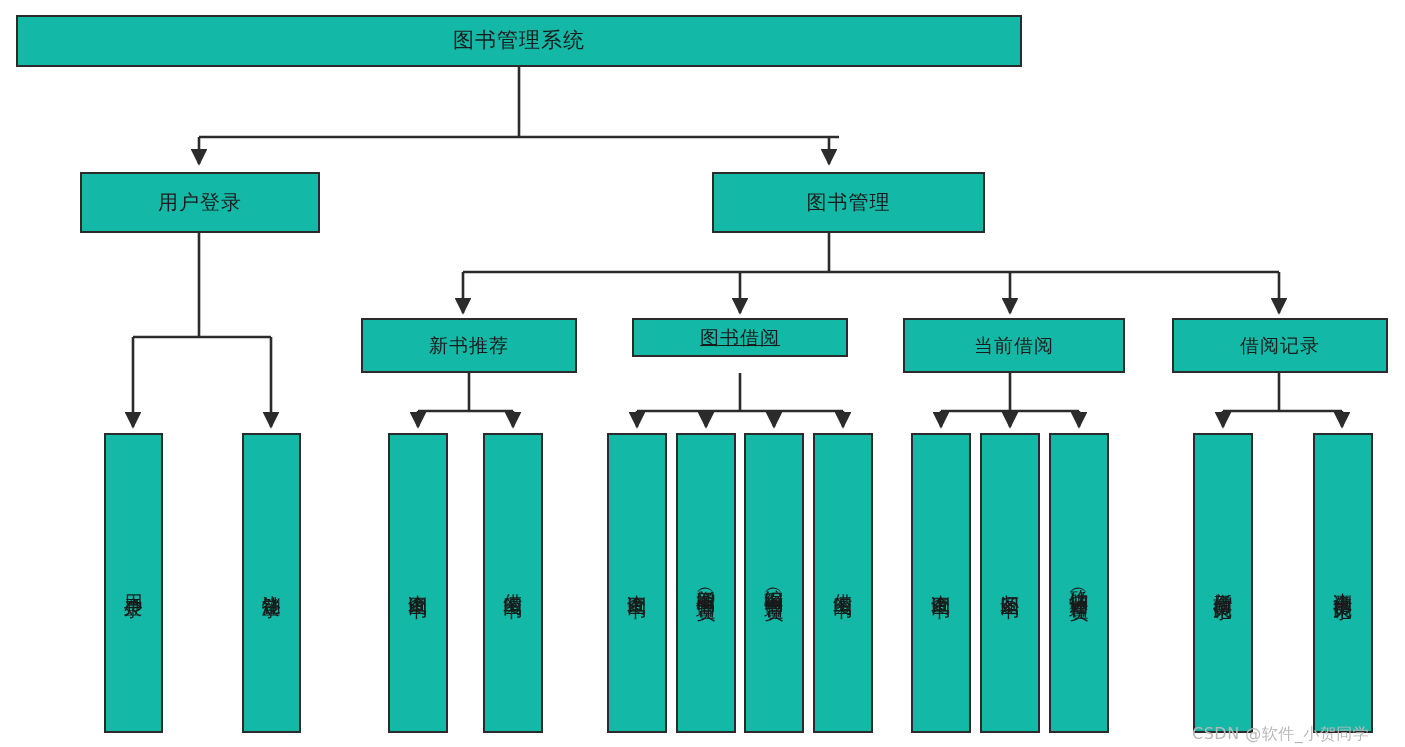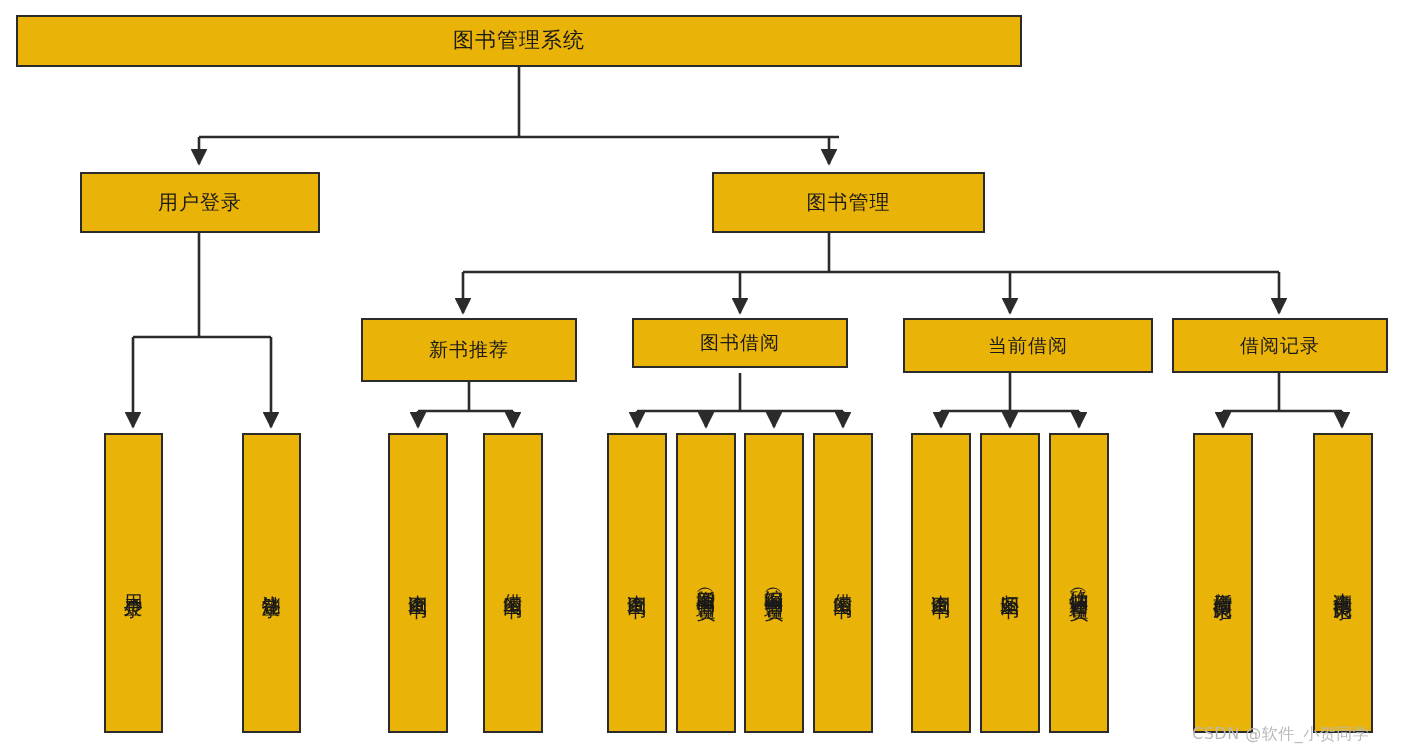--- a/index.html
+++ b/index.html
@@ -7,7 +7,7 @@
        font-family:"DejaVu Sans","Liberation Sans",sans-serif;}
   #stage{position:relative;width:1405px;height:747px;background:#fff;}
   svg#wires{position:absolute;left:0;top:0;width:1405px;height:747px;}
-  .node{position:absolute;box-sizing:border-box;background:#eab308;
+  .node{position:absolute;box-sizing:border-box;background:#14b8a6;
         border:2px solid #2b2b2b;display:flex;align-items:center;
         justify-content:center;color:#1a1a1a;}
   .node.h{font-size:21px;line-height:1.2;letter-spacing:1px;white-space:nowrap;}

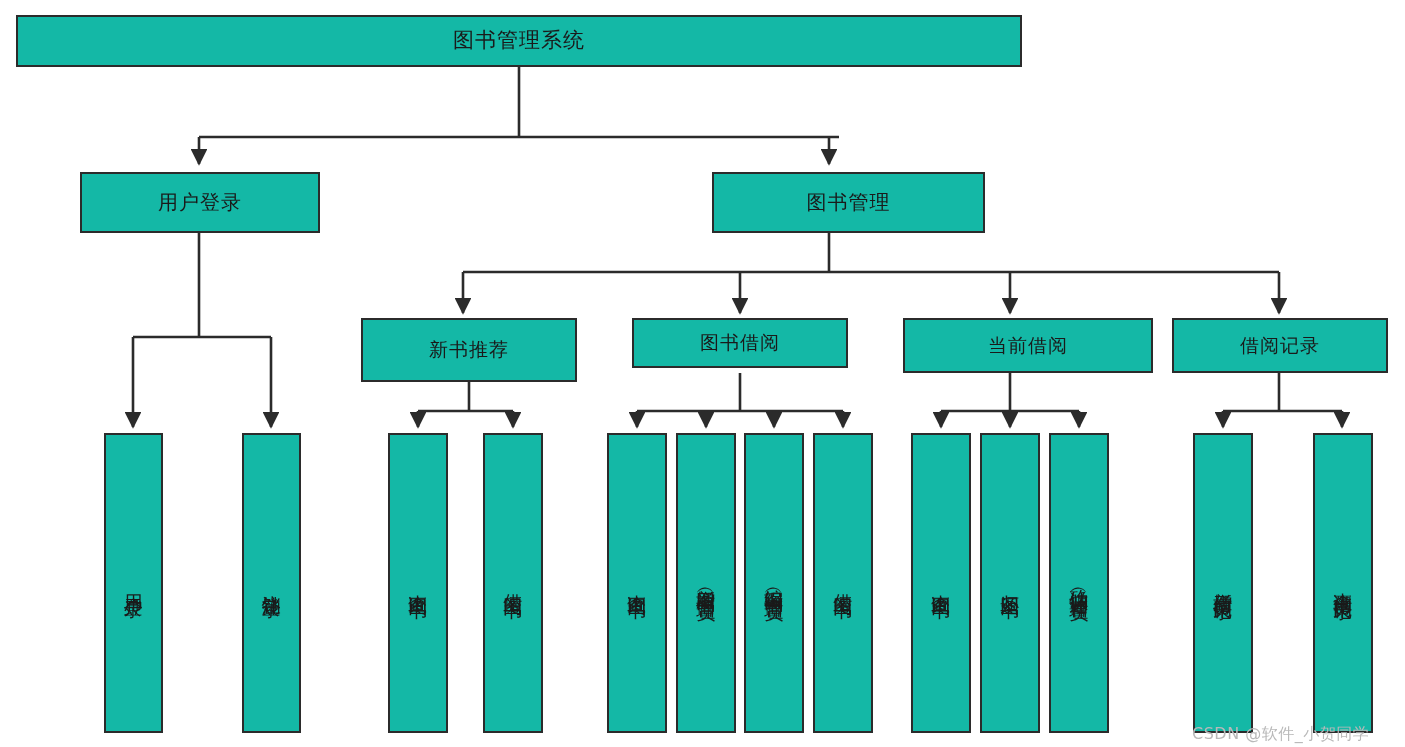--- a/index.html
+++ b/index.html
@@ -85,7 +85,7 @@
     <span>图书管理</span>
   </div>
 
-  <div class="node lvl3" style="left:361px;top:318px;width:216px;height:64px;">
+  <div class="node lvl3" style="left:361px;top:318px;width:216px;height:55px;">
     <span>新书推荐</span>
   </div>
   <div class="node lvl3" style="left:632px;top:318px;width:216px;height:50px;">

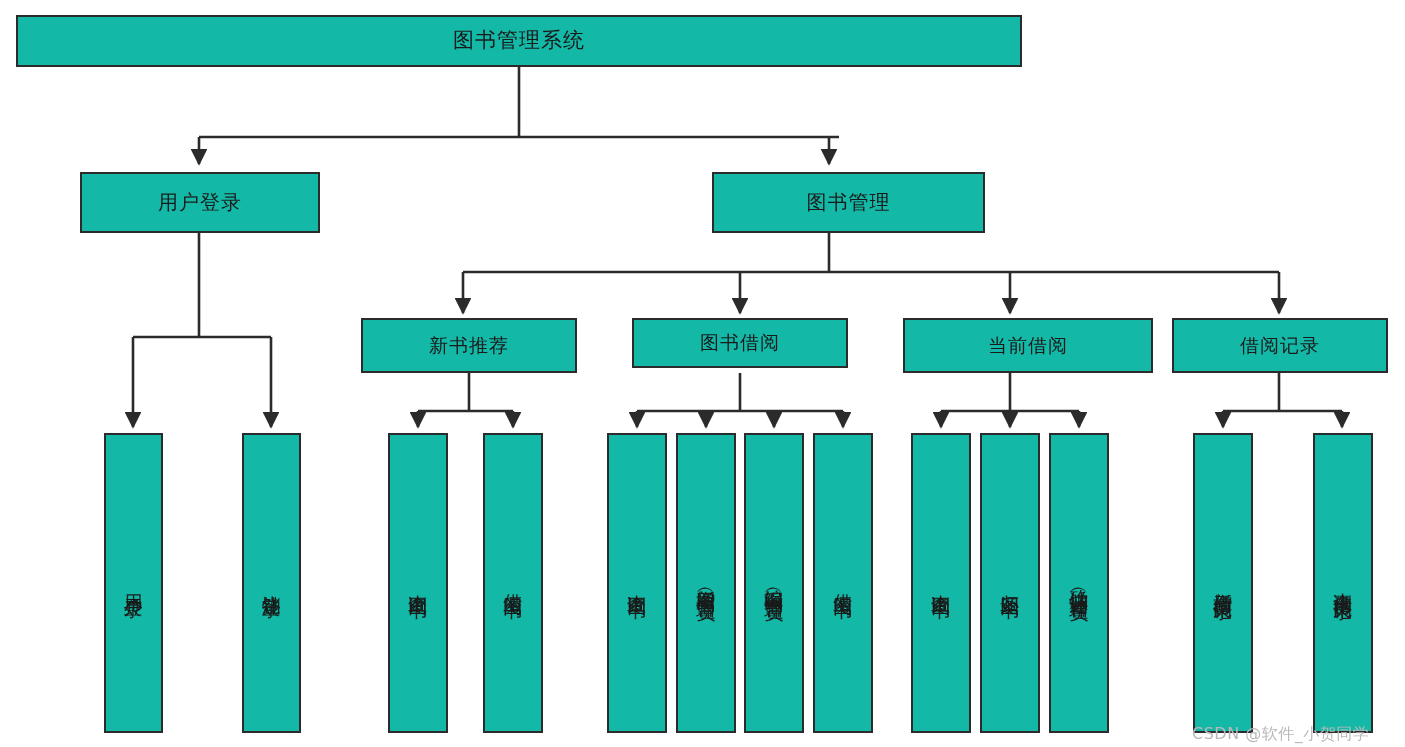--- a/index.html
+++ b/index.html
@@ -88,7 +88,7 @@
   <div class="node lvl3" style="left:361px;top:318px;width:216px;height:55px;">
     <span>新书推荐</span>
   </div>
-  <div class="node lvl3" style="left:632px;top:318px;width:216px;height:50px;">
+  <div class="node lvl3" style="left:632px;top:318px;width:216px;height:39px;text-decoration:underline;">
     <span>图书借阅</span>
   </div>
   <div class="node lvl3" style="left:903px;top:318px;width:250px;height:55px;">

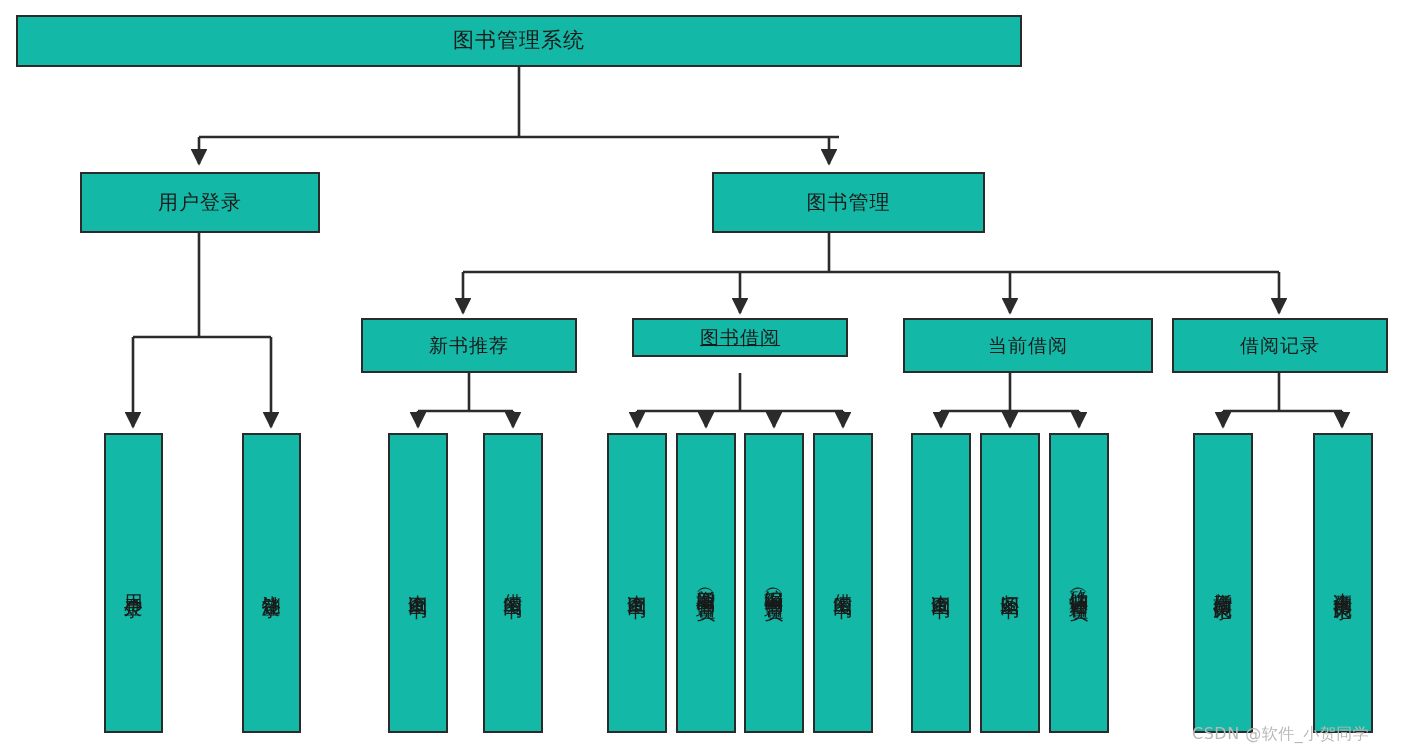--- a/index.html
+++ b/index.html
@@ -91,7 +91,7 @@
   <div class="node lvl3" style="left:632px;top:318px;width:216px;height:39px;text-decoration:underline;">
     <span>图书借阅</span>
   </div>
-  <div class="node lvl3" style="left:903px;top:318px;width:250px;height:55px;">
+  <div class="node lvl3" style="left:903px;top:318px;width:222px;height:55px;">
     <span>当前借阅</span>
   </div>
   <div class="node lvl3" style="left:1172px;top:318px;width:216px;height:55px;">

